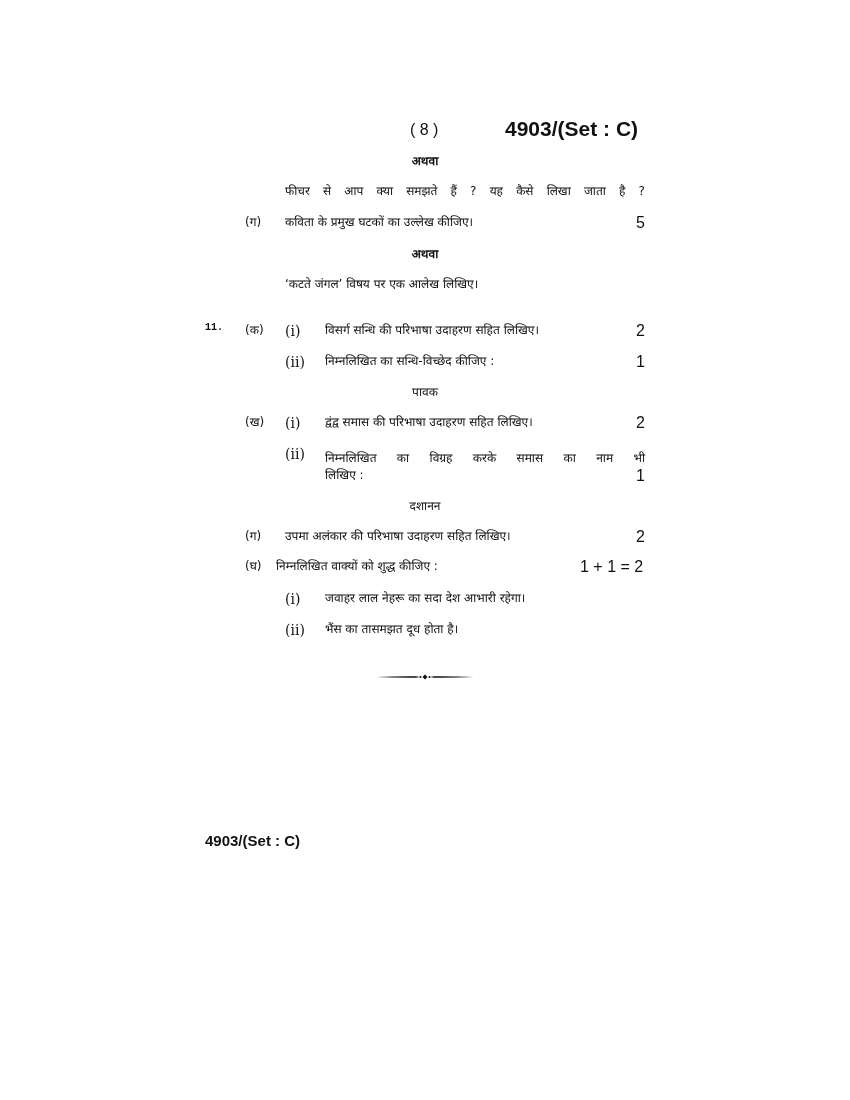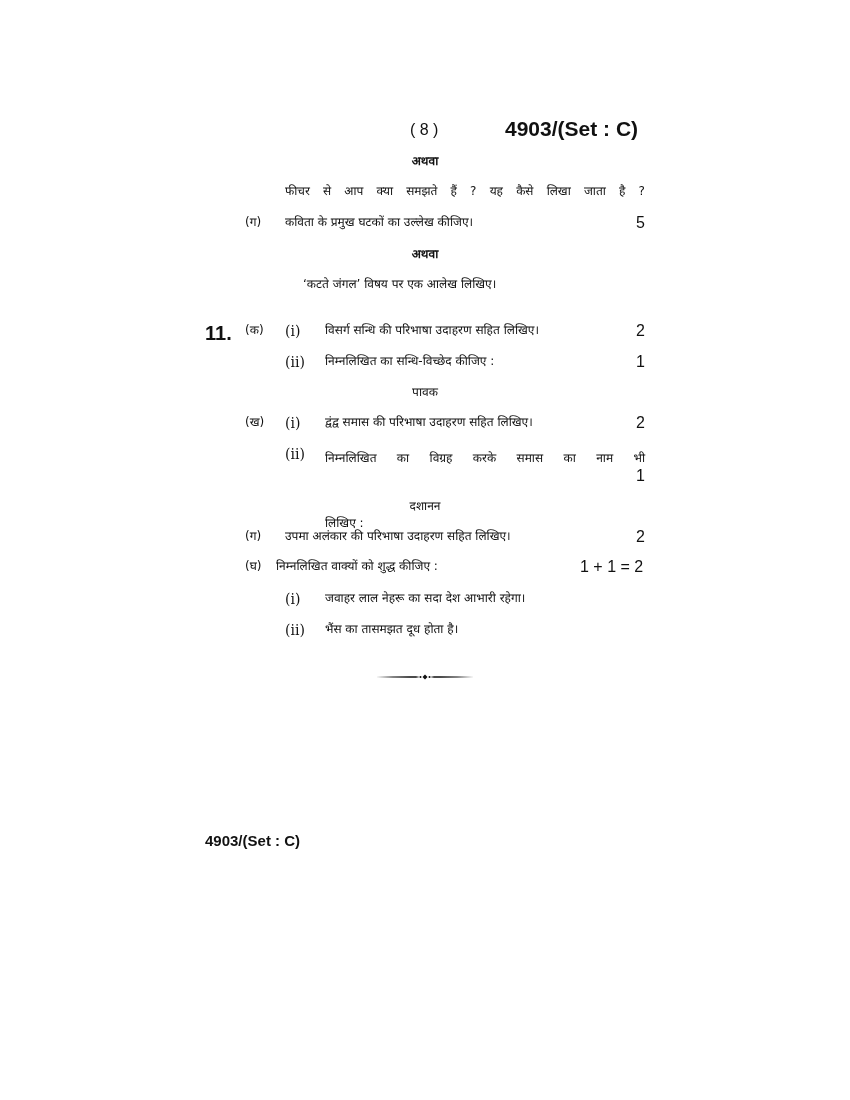--- a/index.html
+++ b/index.html
@@ -32,7 +32,7 @@
 
 <div class="abs hi bold center" style="left:425px; top:245px;">अथवा</div>
 
-<div class="abs hi" style="left:303px; top:275px;">‘कटते जंगल’ विषय पर एक आलेख लिखिए।</div>
+<div class="abs hi" style="left:285px; top:275px;">‘कटते जंगल’ विषय पर एक आलेख लिखिए।</div>
 
 <div class="abs qnum" style="left:205px; top:322px;">11.</div>
 <div class="abs hi" style="left:245px; top:321px;">(क)</div>

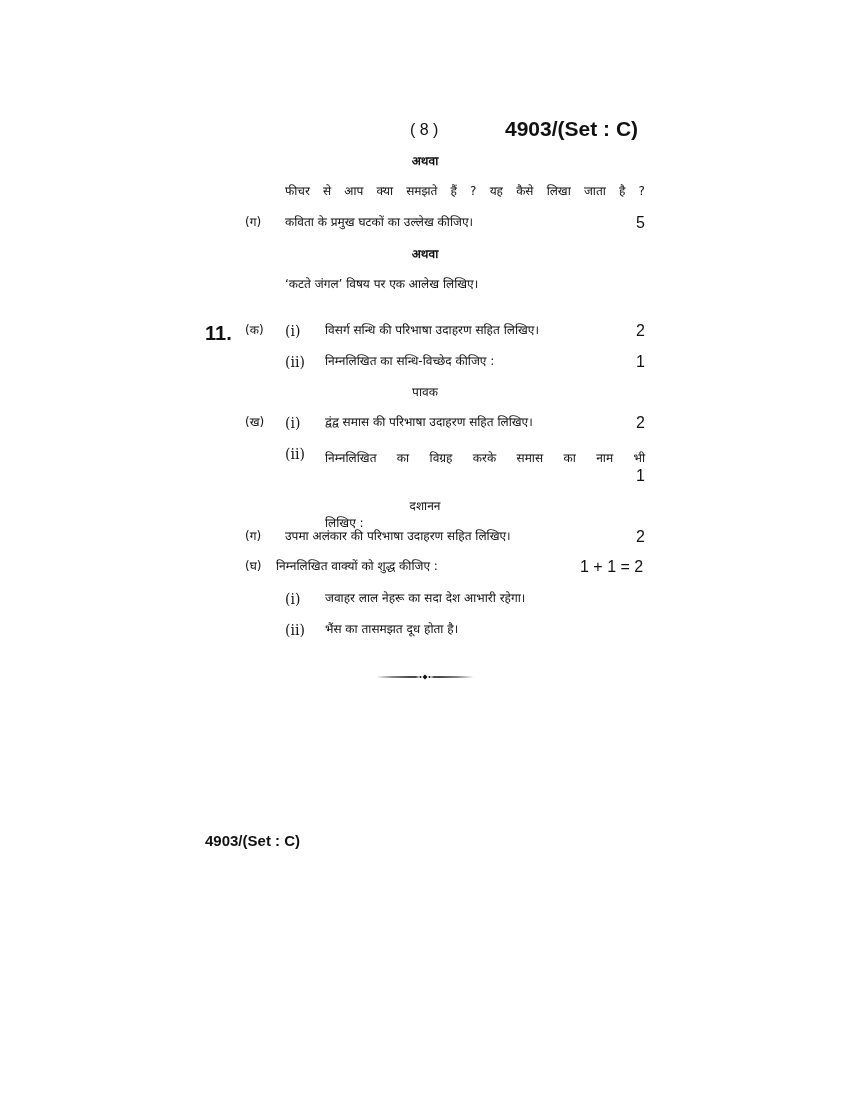--- a/index.html
+++ b/index.html
@@ -10,7 +10,7 @@
   .pageno { font-family:"Liberation Sans", sans-serif; font-size:16px; }
   .code { font-family:"Liberation Sans", sans-serif; font-weight:bold; font-size:21px; }
   .footer { font-family:"Liberation Sans", sans-serif; font-weight:bold; font-size:15px; }
-  .qnum { font-family:Liberation Sans, sans-serif; font-weight:bold; font-size:20px; }
+  .qnum { font-family:Liberation Mono, monospace; font-weight:bold; font-size:10px; }
   .center { transform:translateX(-50%); }
   .bold { font-weight:bold; }
   .roman { font-family:"DejaVu Serif", serif; font-size:14px; }

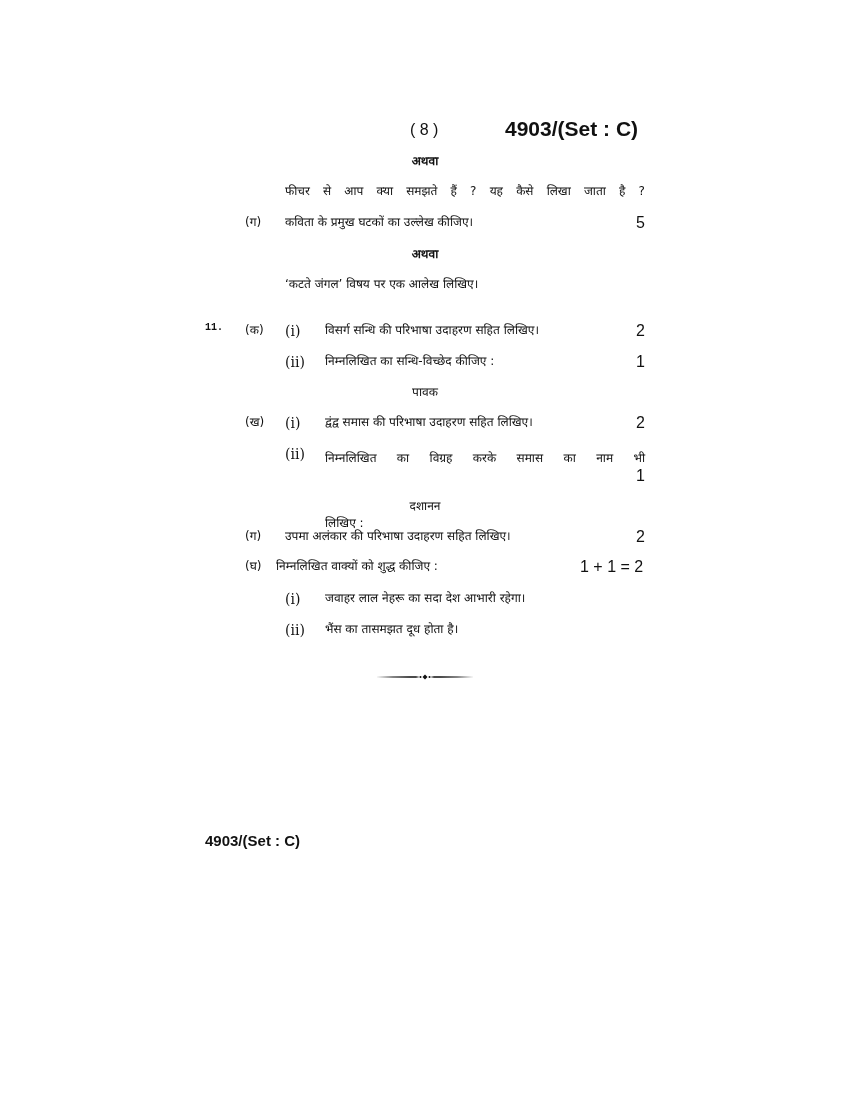--- a/index.html
+++ b/index.html
@@ -53,7 +53,7 @@
 
 <div class="abs roman" style="left:285px; top:446px;">(ii)</div>
 <div class="abs hi" style="left:325px; top:449px; width:320px; text-align:justify; text-align-last:justify;">निम्नलिखित का विग्रह करके समास का नाम भी</div>
-<div class="abs hi" style="left:325px; top:466px;margin-top:48px;">लिखिए :</div>
+<div class="abs hi" style="left:325px; top:466px;">लिखिए :</div>
 <div class="abs mark" style="left:636px; top:467px;">1</div>
 
 <div class="abs hi center" style="left:425px; top:497px;text-align:center;">दशानन</div>

